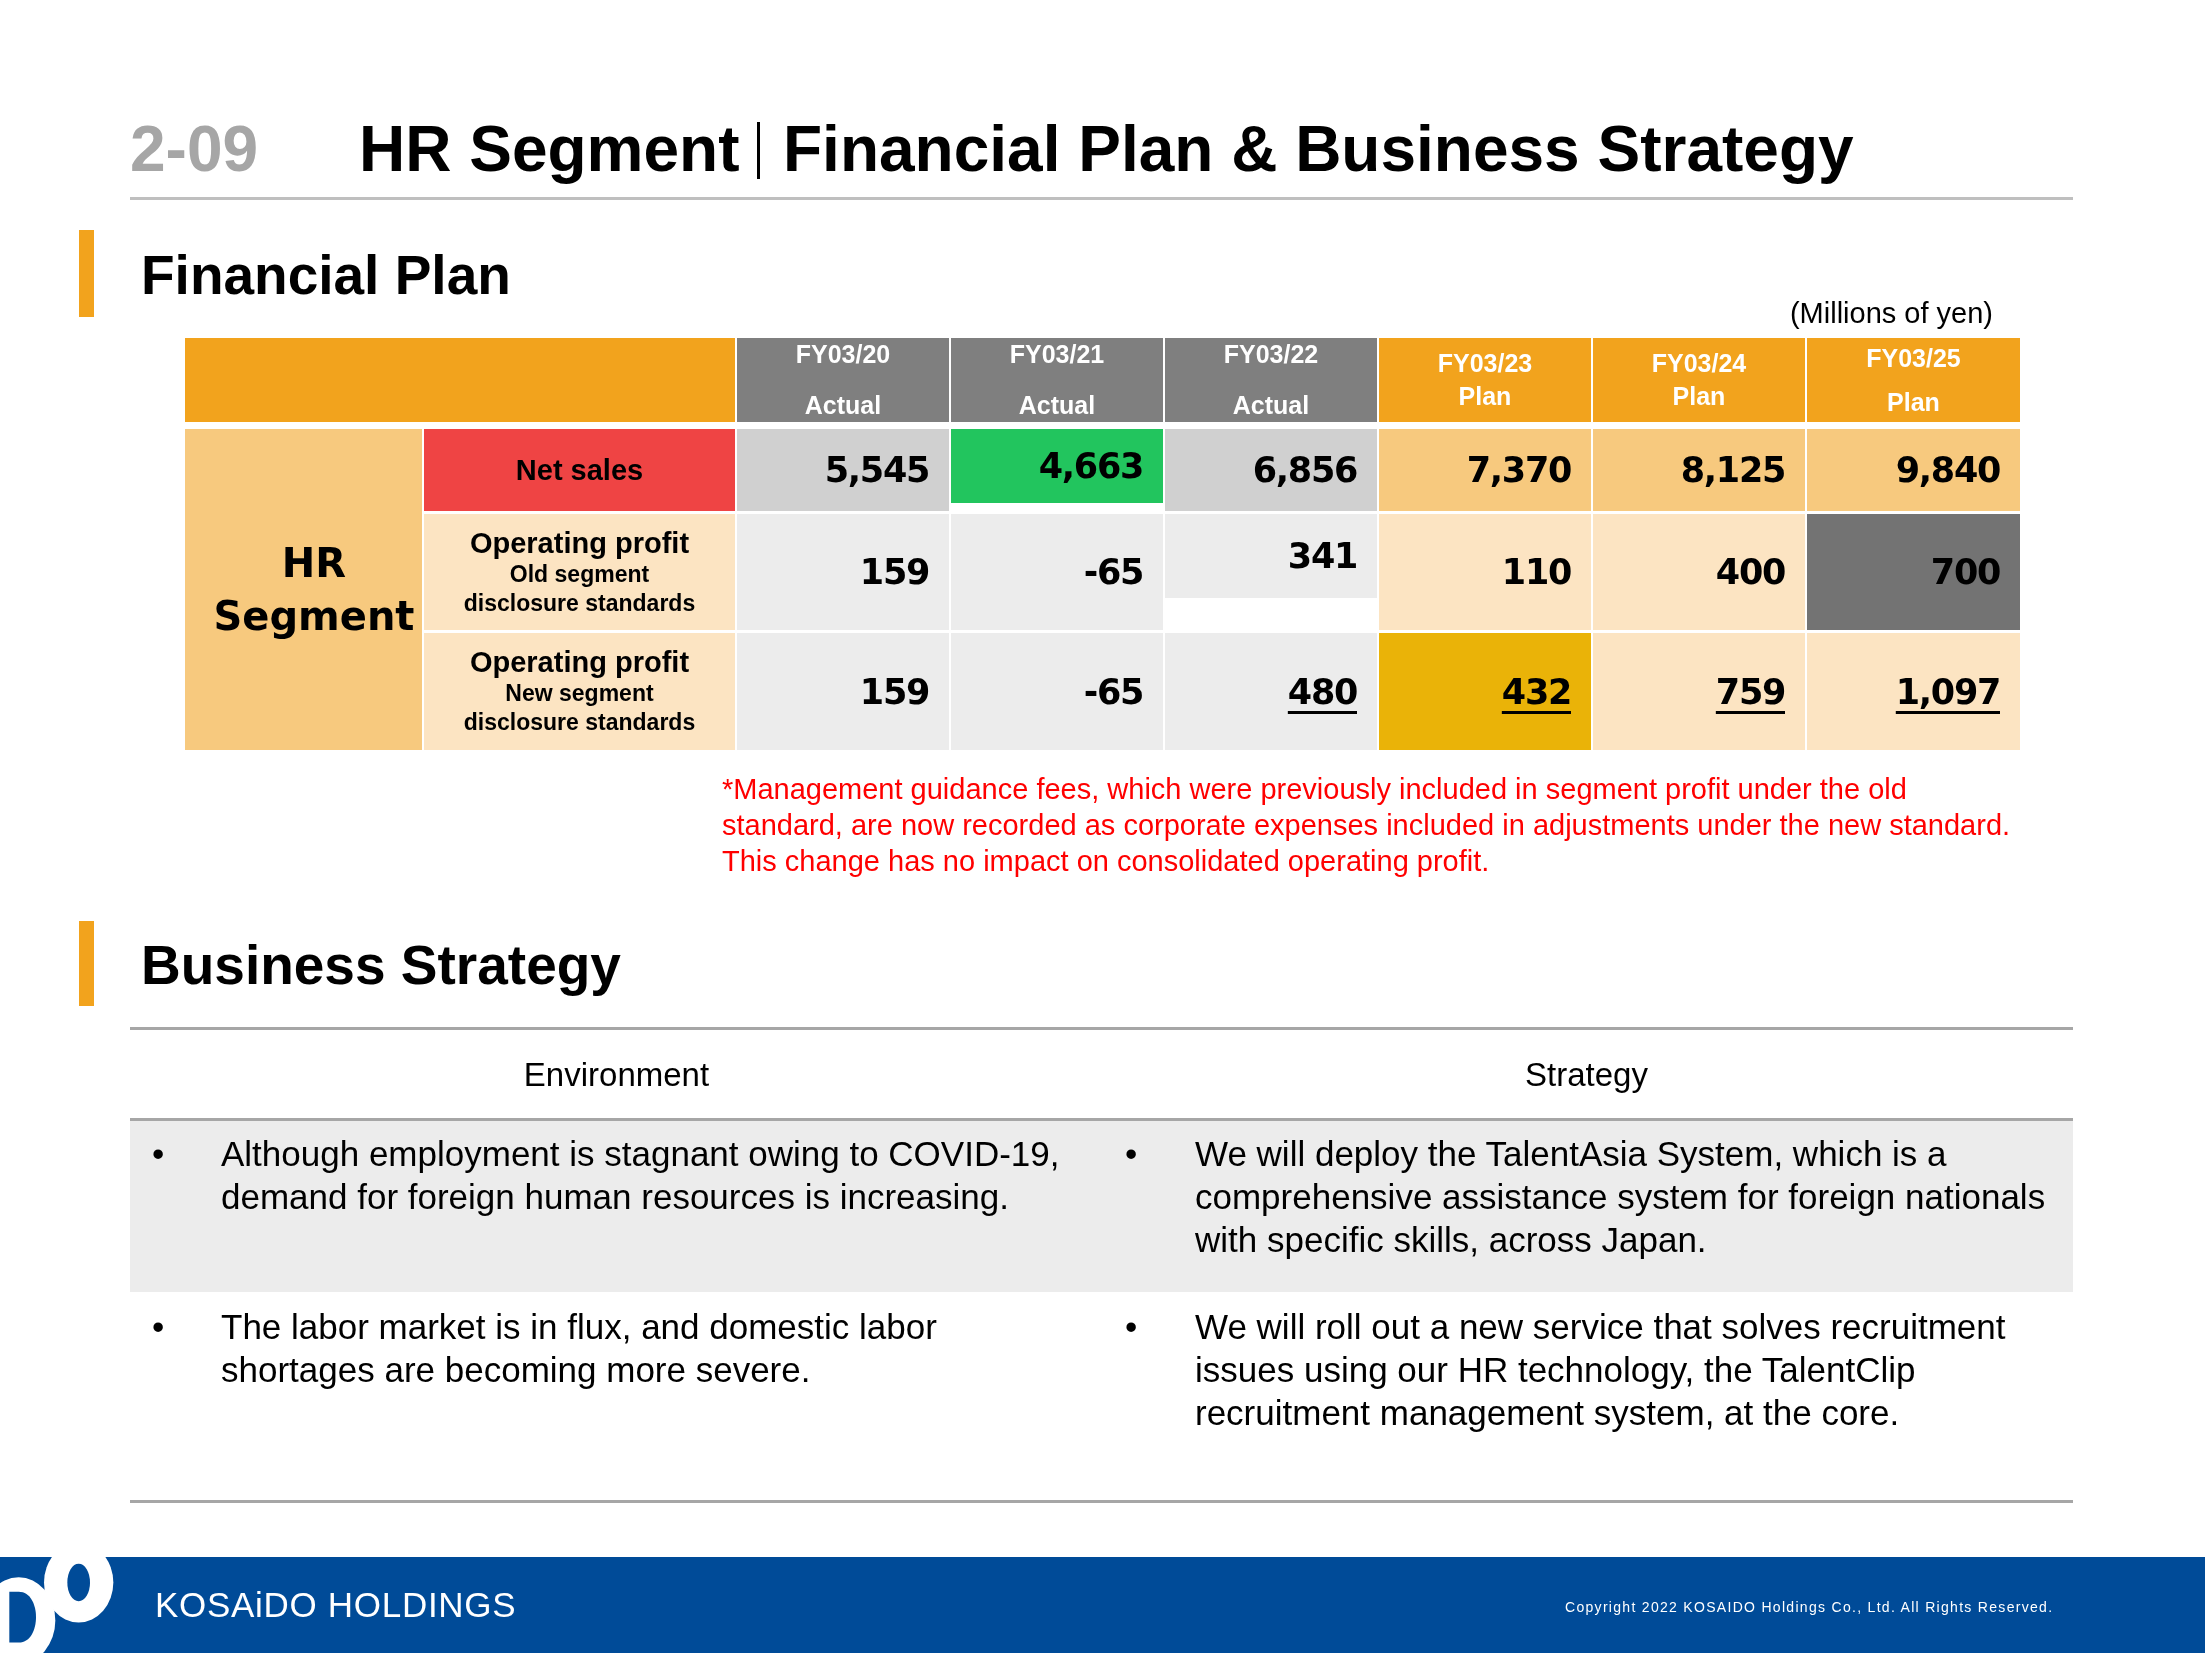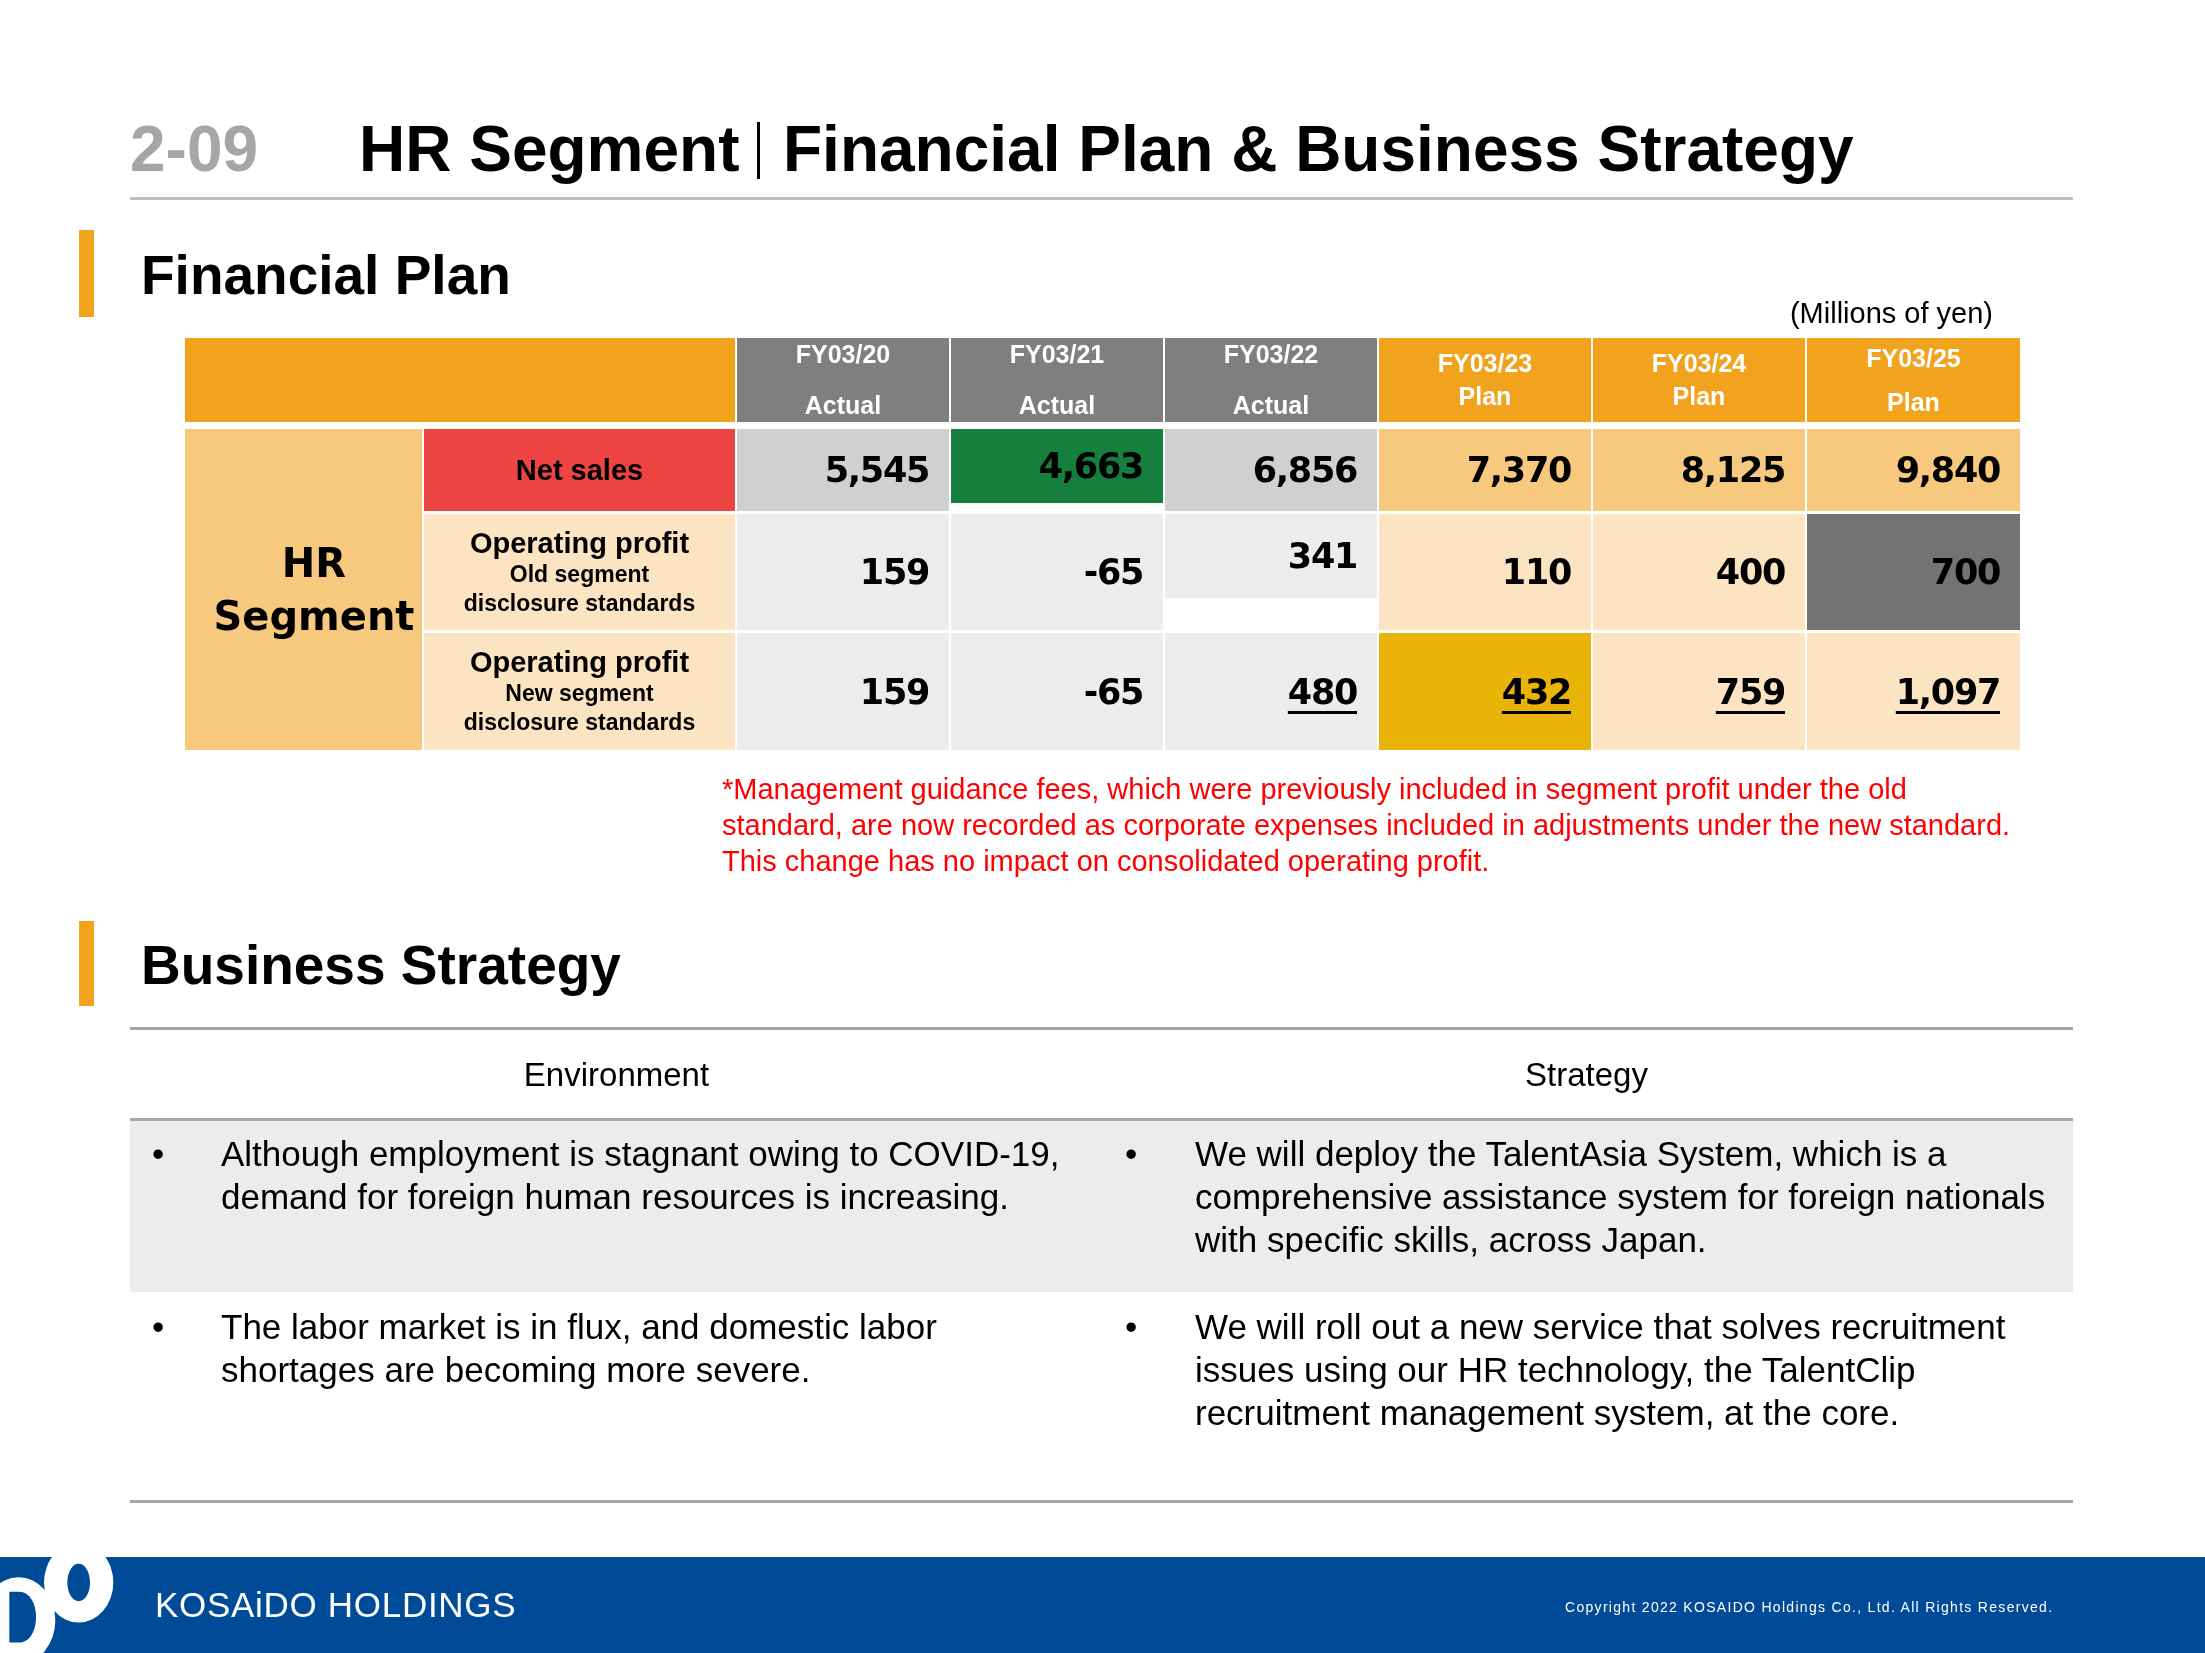--- a/index.html
+++ b/index.html
@@ -87,7 +87,7 @@
   <div class="cell num" style="left:552px;top:91px;width:212px;height:82px;background:#d0d0d0;">
       <span>5,545</span>
     </div>
-  <div class="cell num" style="left:766px;top:91px;width:212px;height:74px;background:#15803d;">
+  <div class="cell num" style="left:766px;top:91px;width:212px;height:74px;background:#22c55e;">
       <span>4,663</span>
     </div>
   <div class="cell num" style="left:980px;top:91px;width:212px;height:82px;background:#d0d0d0;">

